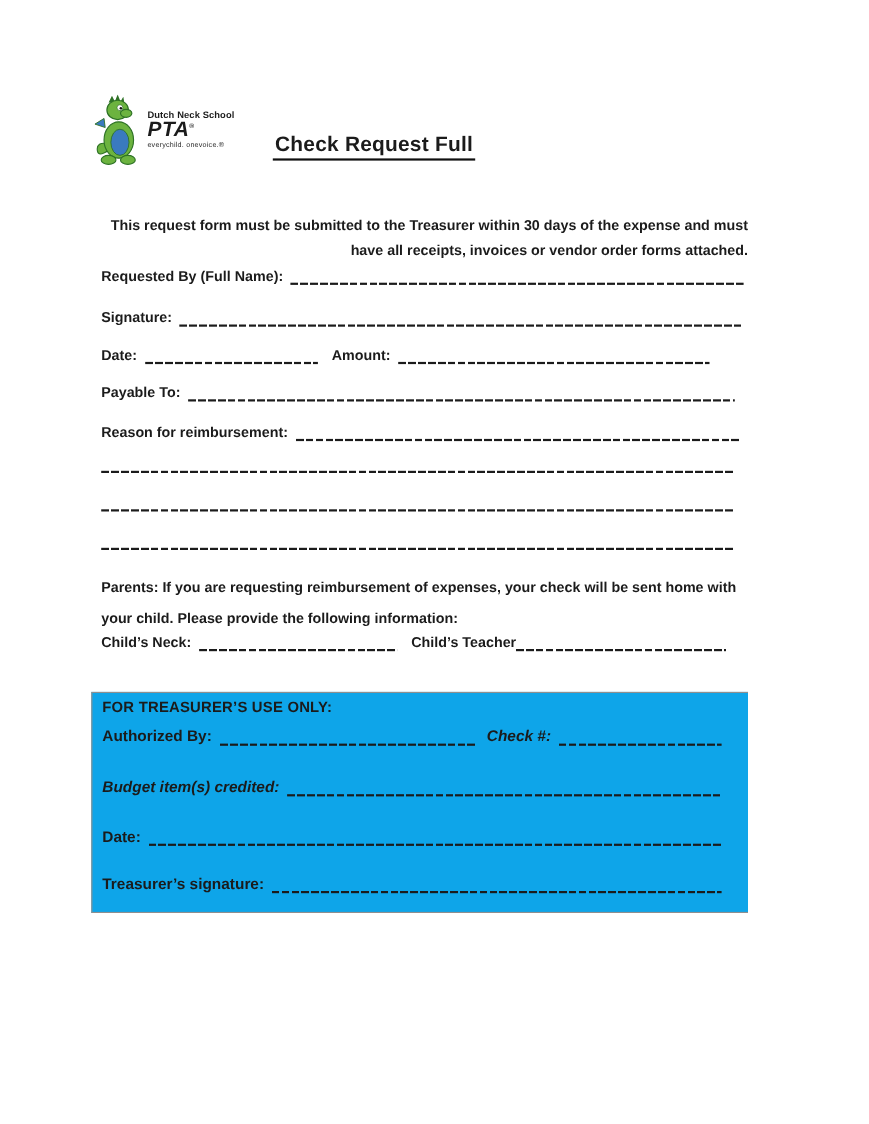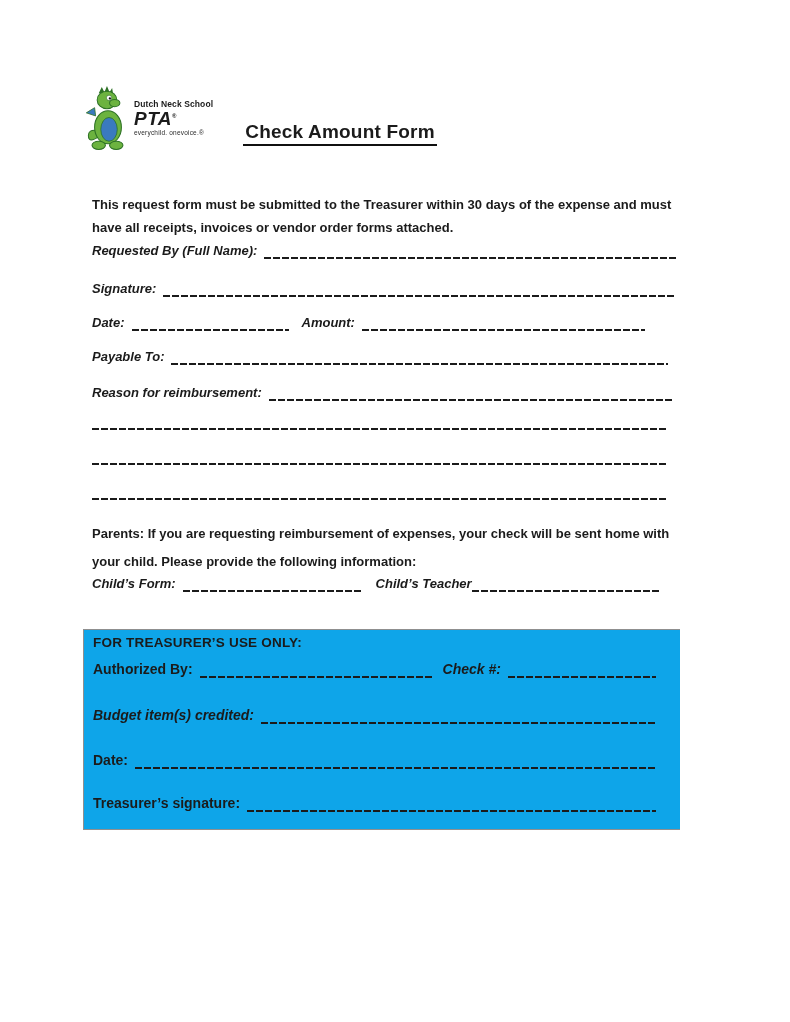--- a/index.html
+++ b/index.html
@@ -94,7 +94,7 @@
   </div>
 
   <div class="title-wrap">
-    <span class="title">Check Amount Form</span>
+    <span class="title">Check Request Full</span>
   </div>
 
   <div class="para intro">This request form must be submitted to the Treasurer within 30 days of the expense and must have all receipts, invoices or vendor order forms attached.</div>

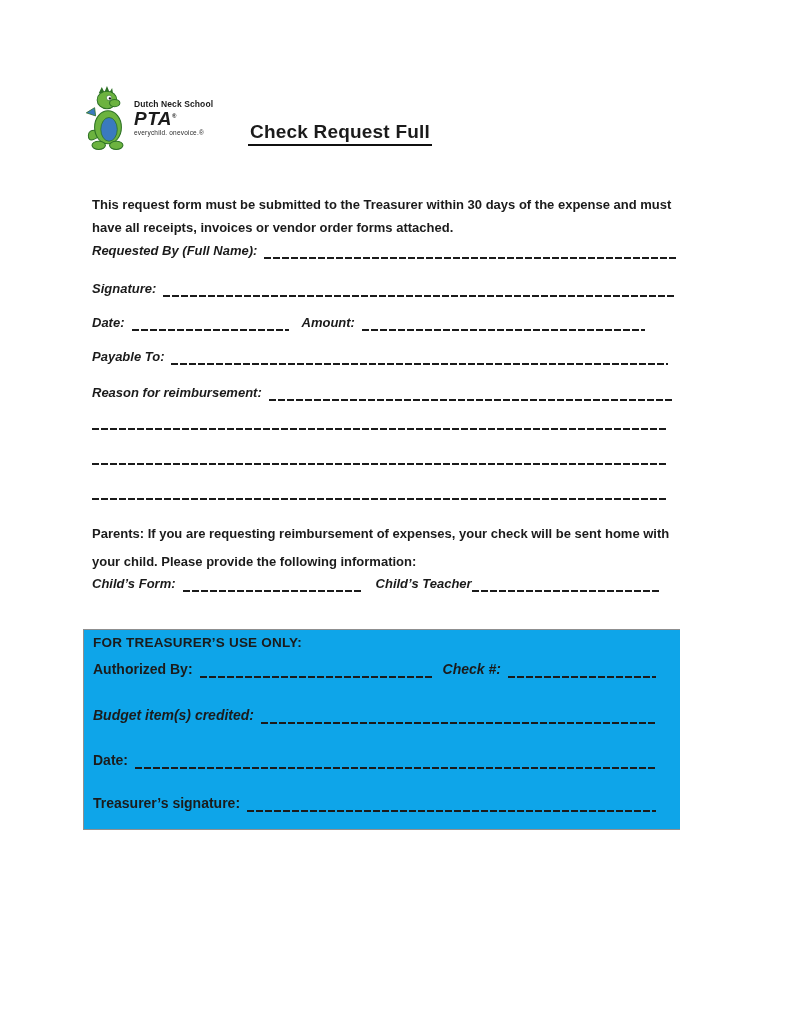--- a/index.html
+++ b/index.html
@@ -25,7 +25,7 @@
   .title{display:inline-block;font-size:19px;border-bottom:2.5px solid #101010;padding:0 2px 1px 2px;letter-spacing:.2px;}
   
   .para{position:absolute;left:92px;font-size:13px;}
-  .intro{top:193px;width:588px;line-height:23px;}
+  .intro{top:193px;width:588px;line-height:23px;text-align:right;}
   .parents{top:520px;width:588px;line-height:28px;}
   
   .row{position:absolute;left:92px;width:584px;display:flex;align-items:flex-end;font-size:13px;line-height:17px;font-style:italic;}

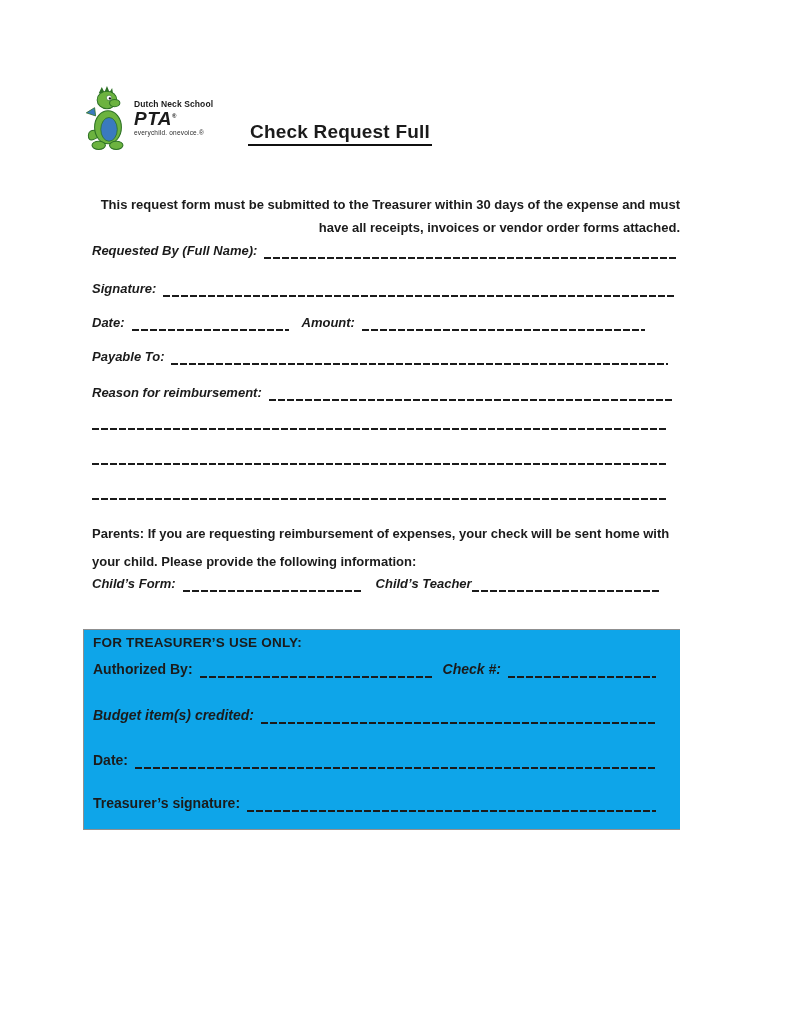--- a/index.html
+++ b/index.html
@@ -28,7 +28,7 @@
   .intro{top:193px;width:588px;line-height:23px;text-align:right;}
   .parents{top:520px;width:588px;line-height:28px;}
   
-  .row{position:absolute;left:92px;width:584px;display:flex;align-items:flex-end;font-size:13px;line-height:17px;font-style:italic;}
+  .row{position:absolute;left:92px;width:584px;display:flex;align-items:flex-end;font-size:13px;line-height:17px;}
   .row .lbl{white-space:nowrap;}
   .bl{
     flex:1 1 auto;height:17px;margin-left:7px;

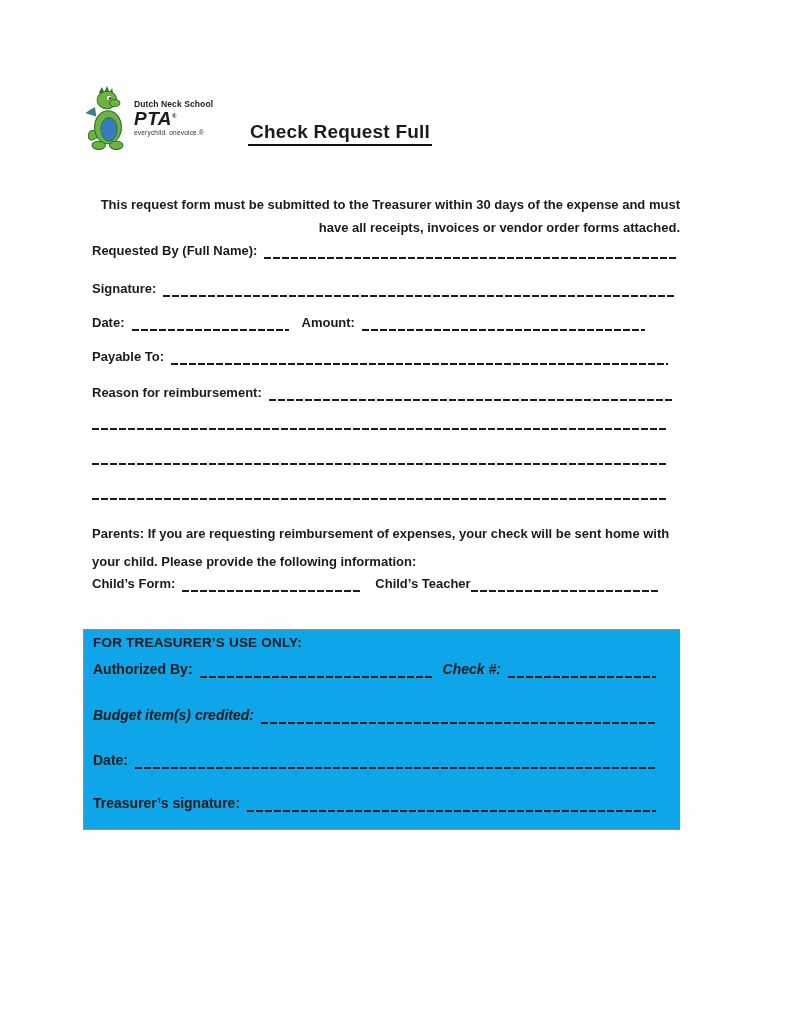--- a/index.html
+++ b/index.html
@@ -138,7 +138,7 @@
   <div class="para parents">Parents: If you are requesting reimbursement of expenses, your check will be sent home with your child. Please provide the following information:</div>
 
   <div class="row row-child">
-    <span class="lbl">Child’s Form:</span>
+    <span class="lbl">Child’s Neck:</span>
     <span class="bl fixed" style="width:180px;"></span>
     <span class="lbl lbl-gap">Child’s Teacher</span>
     <span class="bl nogap"></span>

